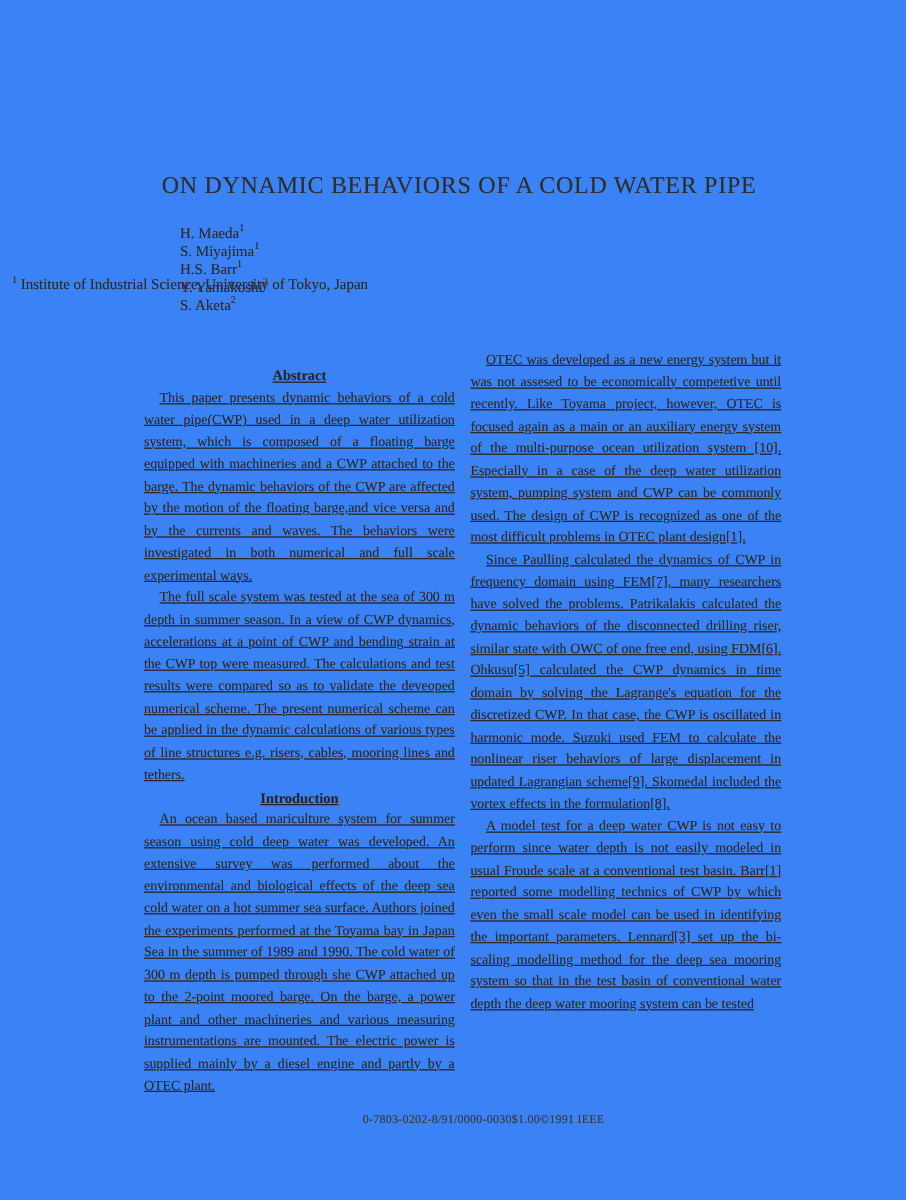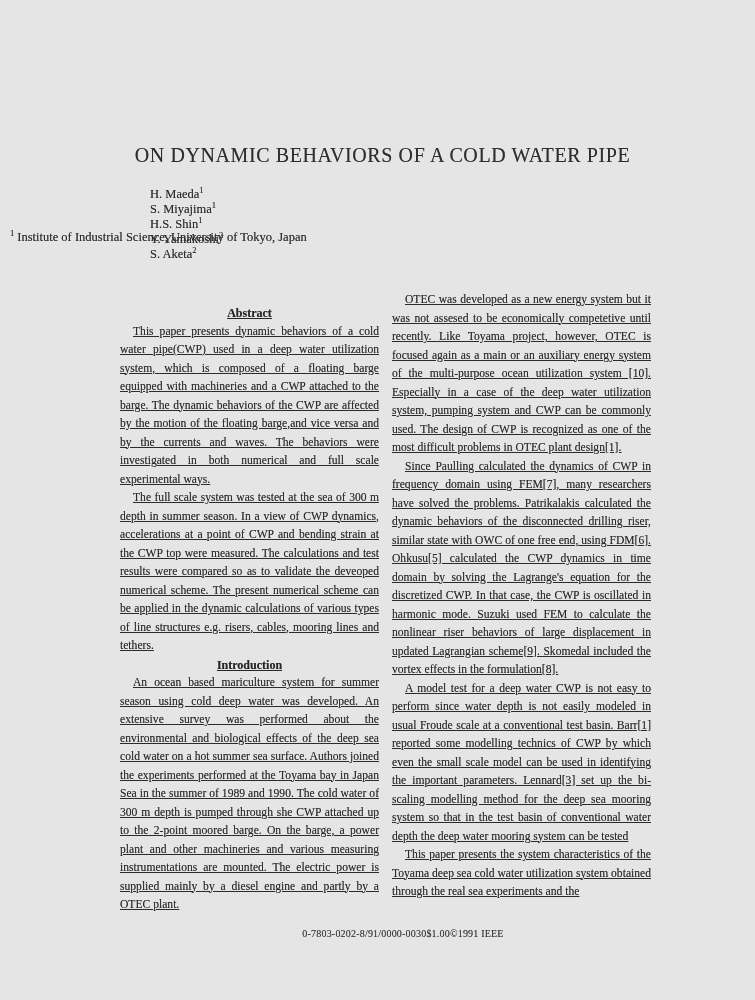--- a/index.html
+++ b/index.html
@@ -7,7 +7,7 @@
     position: relative;
     width: 755px;
     height: 1000px;
-    background: #e5e5e5;
+    background: #3b82f6;
     font-family: "Liberation Serif", "DejaVu Serif", serif;
     color: #2b2b2b;
     overflow: hidden;

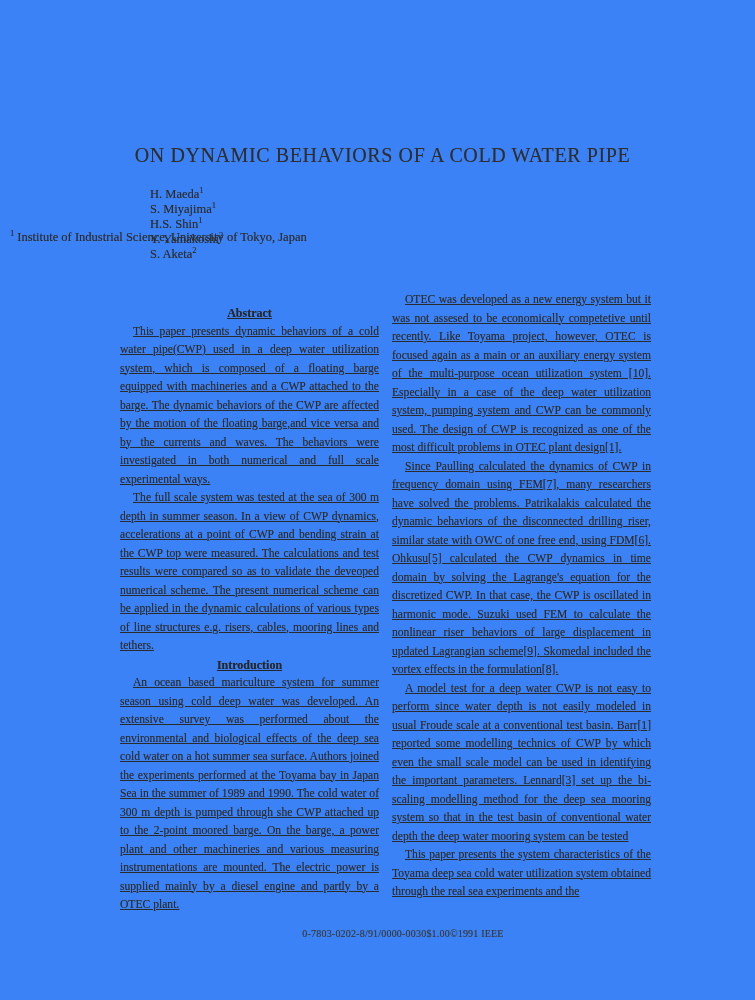--- a/index.html
+++ b/index.html
@@ -87,7 +87,7 @@
   <div class="authors">
     <span class="author"><span>H. Maeda</span><sup>1</sup></span>
     <span class="author"><span>S. Miyajima</span><sup>1</sup></span>
-    <span class="author"><span>H.S. Shin</span><sup>1</sup></span>
+    <span class="author"><span>H.S. Barr</span><sup>1</sup></span>
     <span class="author"><span>Y. Yamakoshi</span><sup>2</sup></span>
     <span class="author"><span>S. Aketa</span><sup>2</sup></span>
   </div>

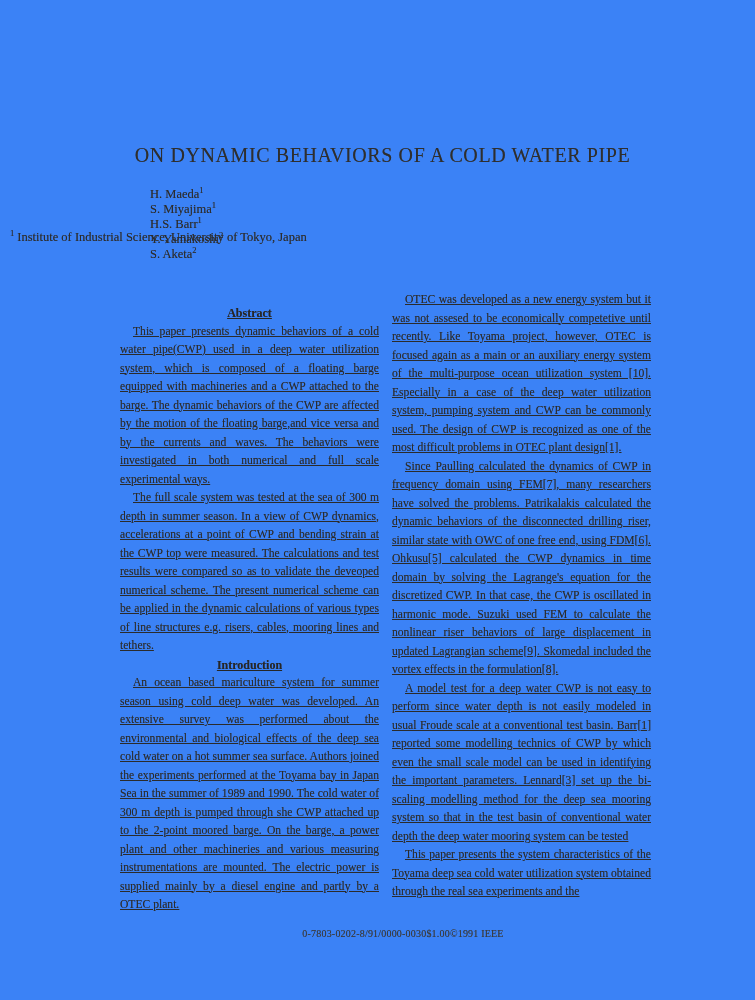--- a/index.html
+++ b/index.html
@@ -108,7 +108,6 @@
     <p>OTEC was developed as a new energy system but it was not assesed to be economically competetive until recently. Like Toyama project, however, OTEC is focused again as a main or an auxiliary energy system of the multi-purpose ocean utilization system [10]. Especially in a case of the deep water utilization system, pumping system and CWP can be commonly used. The design of CWP is recognized as one of the most difficult problems in OTEC plant design[1].</p>
     <p>Since Paulling calculated the dynamics of CWP in frequency domain using FEM[7], many researchers have solved the problems. Patrikalakis calculated the dynamic behaviors of the disconnected drilling riser, similar state with OWC of one free end, using FDM[6]. Ohkusu[5] calculated the CWP dynamics in time domain by solving the Lagrange's equation for the discretized CWP. In that case, the CWP is oscillated in harmonic mode. Suzuki used FEM to calculate the nonlinear riser behaviors of large displacement in updated Lagrangian scheme[9]. Skomedal included the vortex effects in the formulation[8].</p>
     <p>A model test for a deep water CWP is not easy to perform since water depth is not easily modeled in usual Froude scale at a conventional test basin. Barr[1] reported some modelling technics of CWP by which even the small scale model can be used in identifying the important parameters. Lennard[3] set up the bi-scaling modelling method for the deep sea mooring system so that in the test basin of conventional water depth the deep water mooring system can be tested</p>
-    <p>This paper presents the system characteristics of the Toyama deep sea cold water utilization system obtained through the real sea experiments and the</p>
   </div>
 
   <div class="footer">0-7803-0202-8/91/0000-0030$1.00©1991 IEEE</div>

